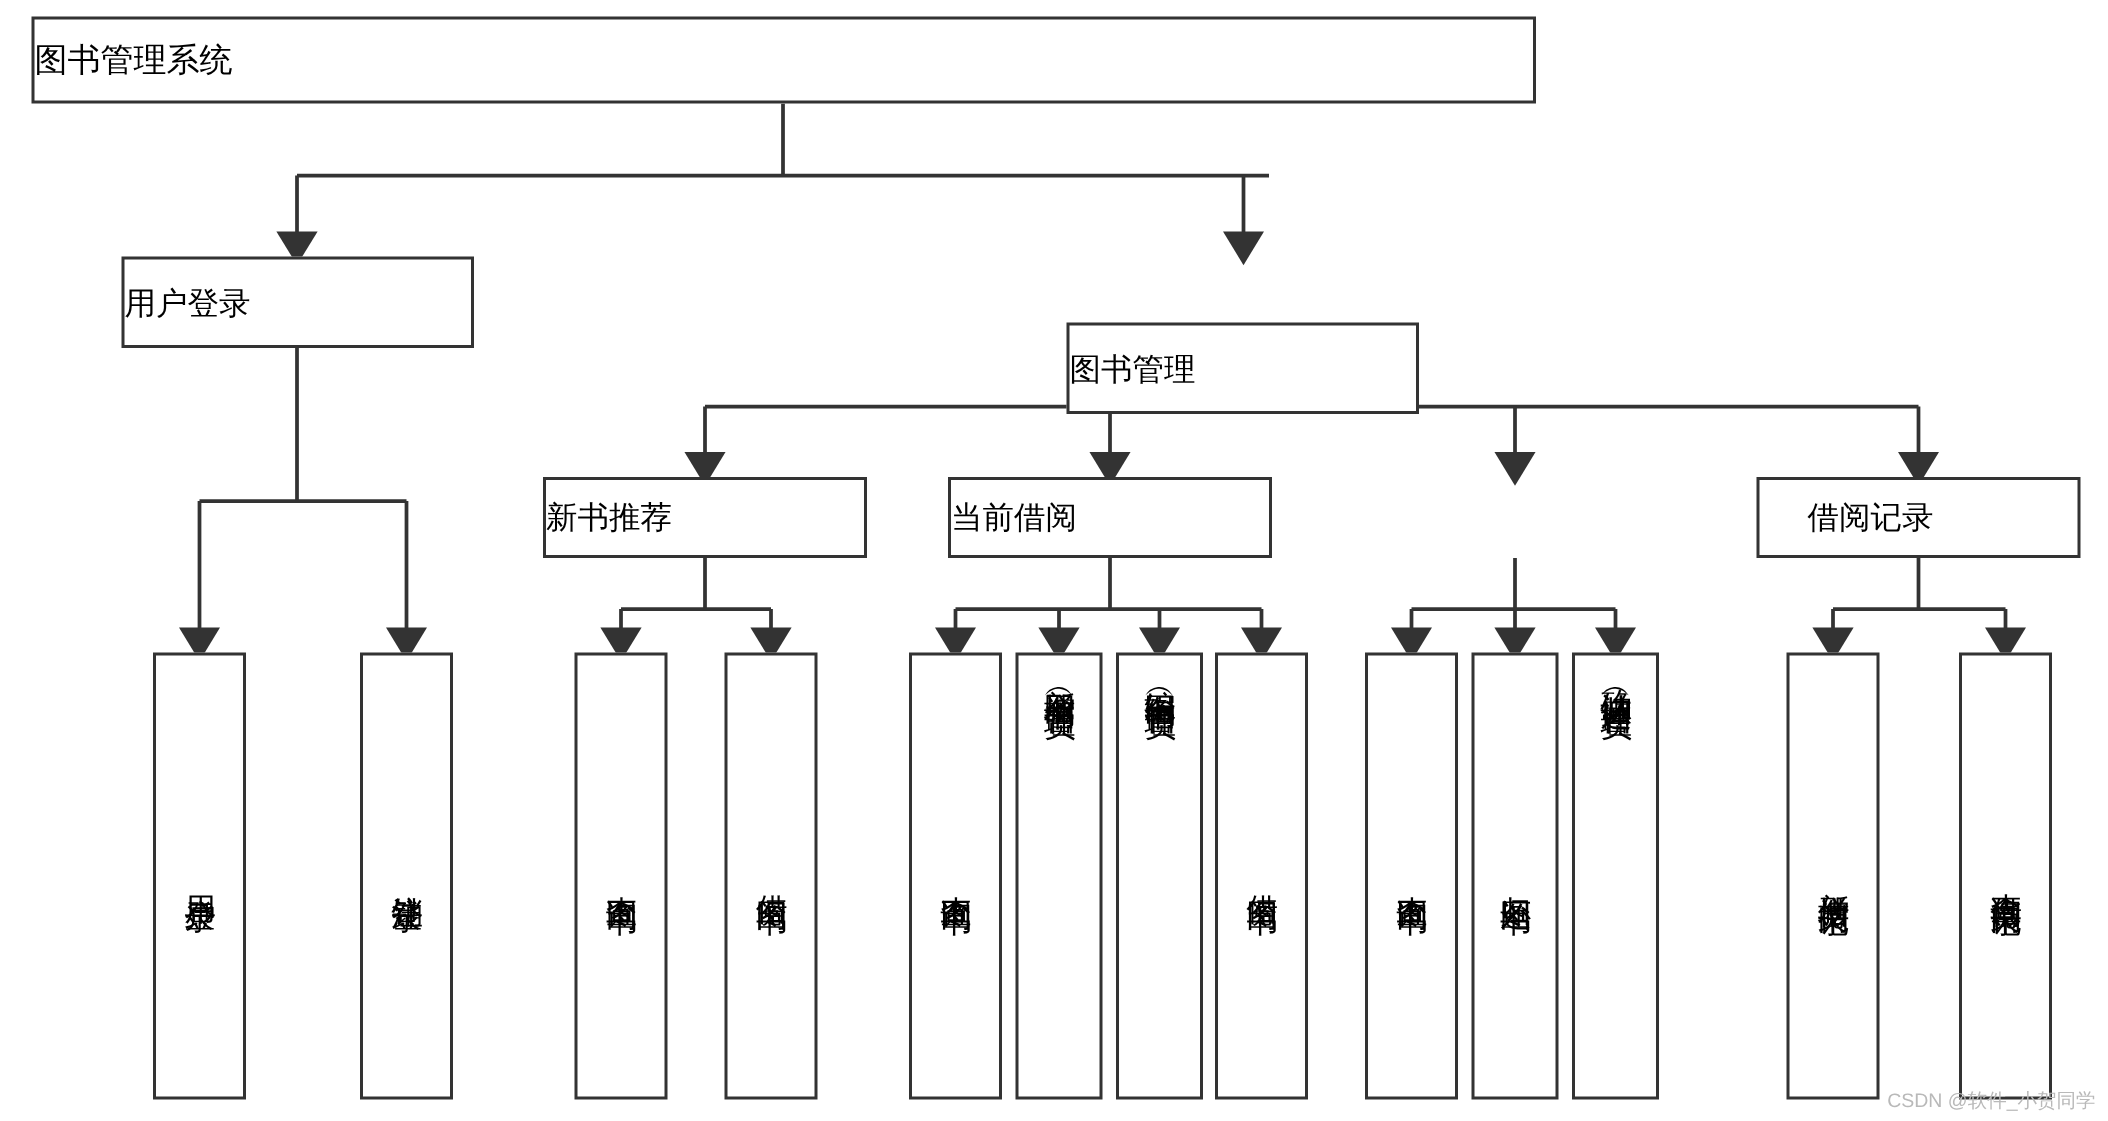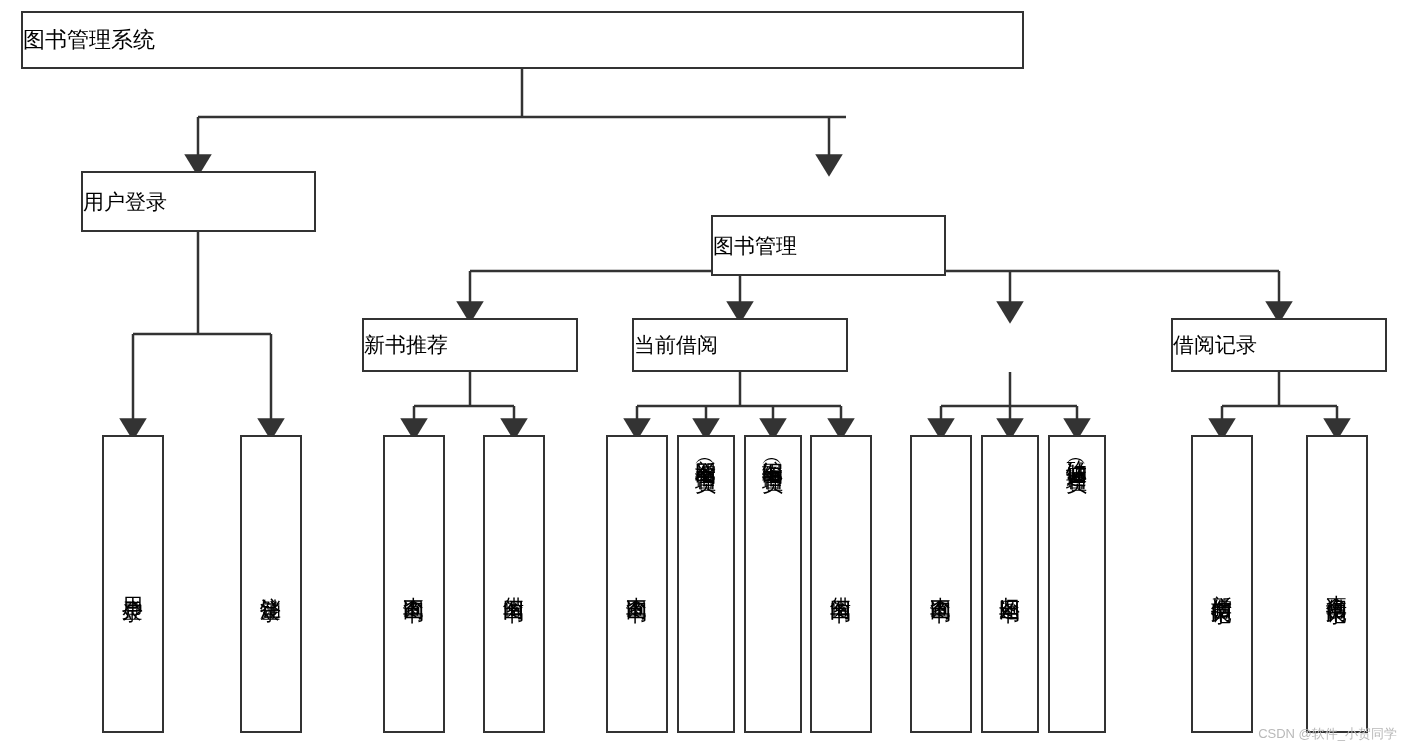--- a/index.html
+++ b/index.html
@@ -142,7 +142,7 @@
   </div>
 
 
-  <div class="node lvl3" style="left:1171px; top:318px; width:216px; height:54px;">
+  <div class="node lvl3" style="left:1171px; top:318px; width:216px; height:54px;padding-left:32px;">
     <span>借阅记录</span>
   </div>
 

